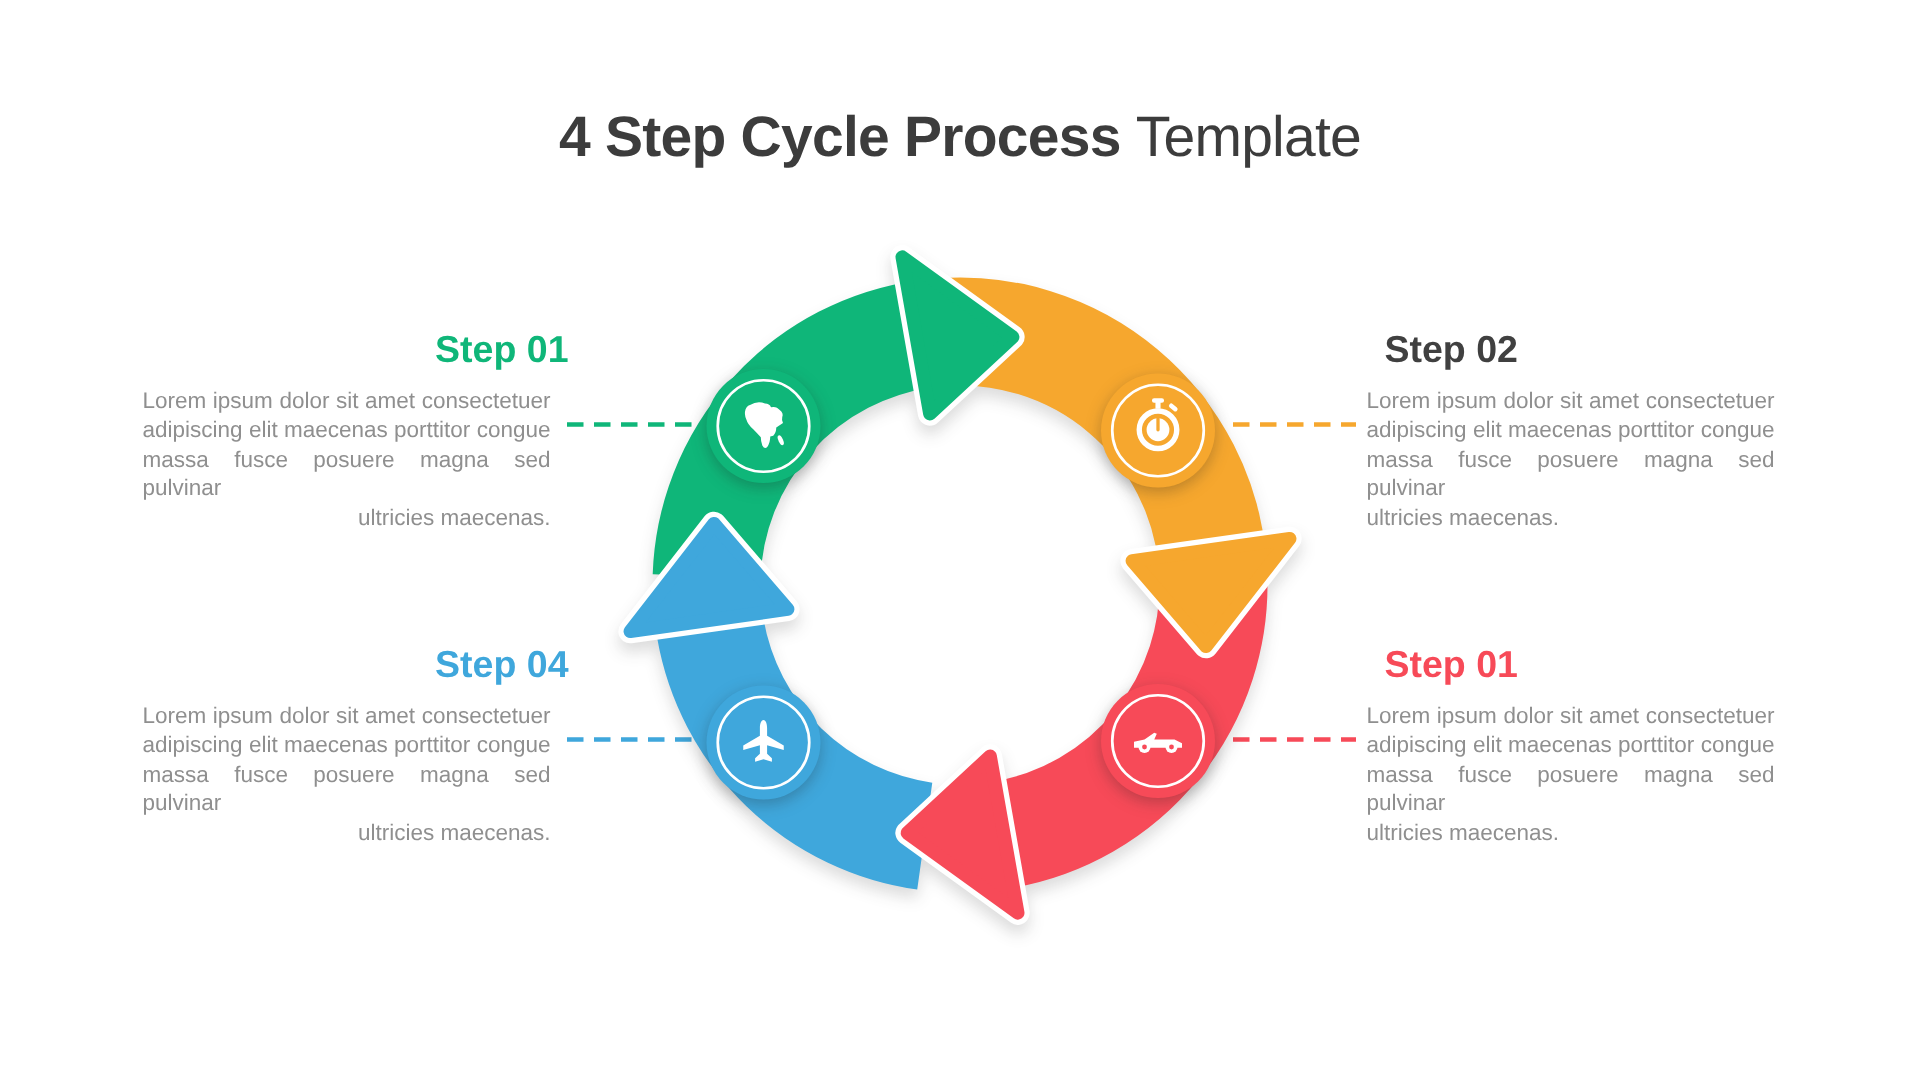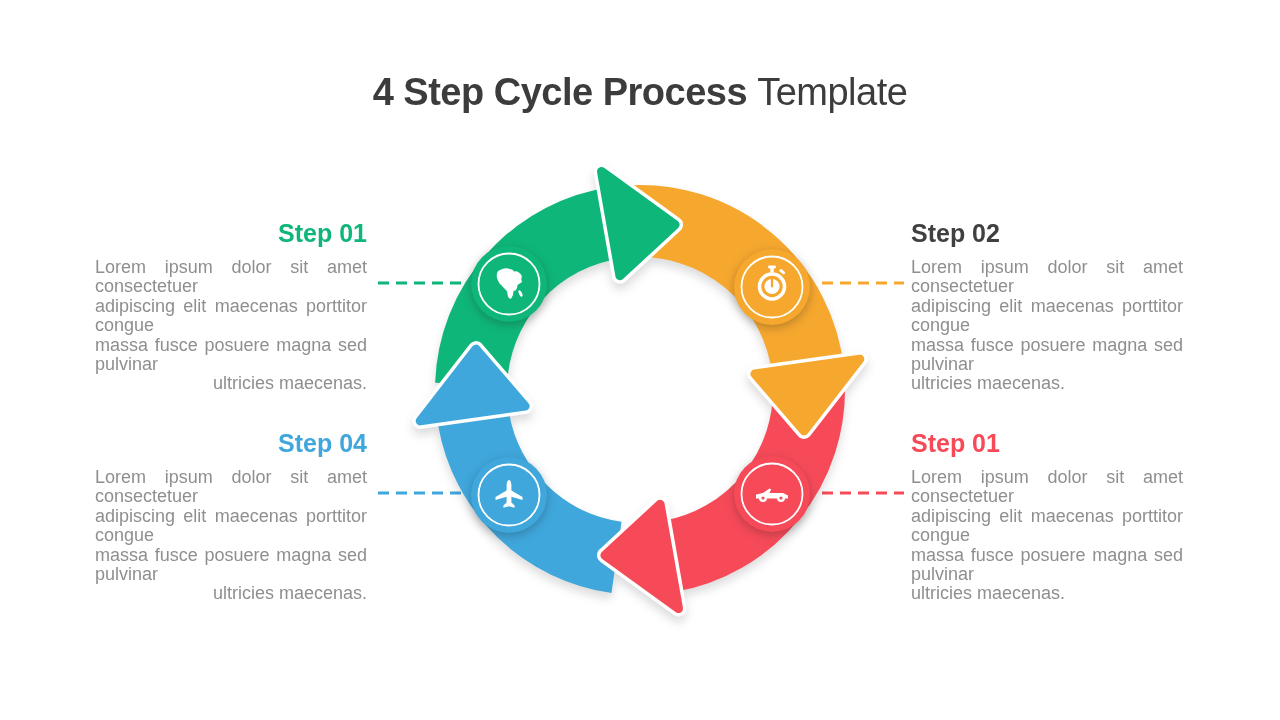--- a/index.html
+++ b/index.html
@@ -18,7 +18,7 @@
   .icon-bubble{filter:drop-shadow(0 3px 5px rgba(30,30,30,0.28));}
   .step-block{position:absolute;width:272px;}
   .step-heading{
-    position:absolute;left:0;top:0;width:272px;
+    position:absolute;left:12px;top:0;width:272px;
     font-size:25px;font-weight:700;line-height:28px;
   }
   .step-desc{position:absolute;left:0;width:272px;font-size:18px;line-height:19.4px;}

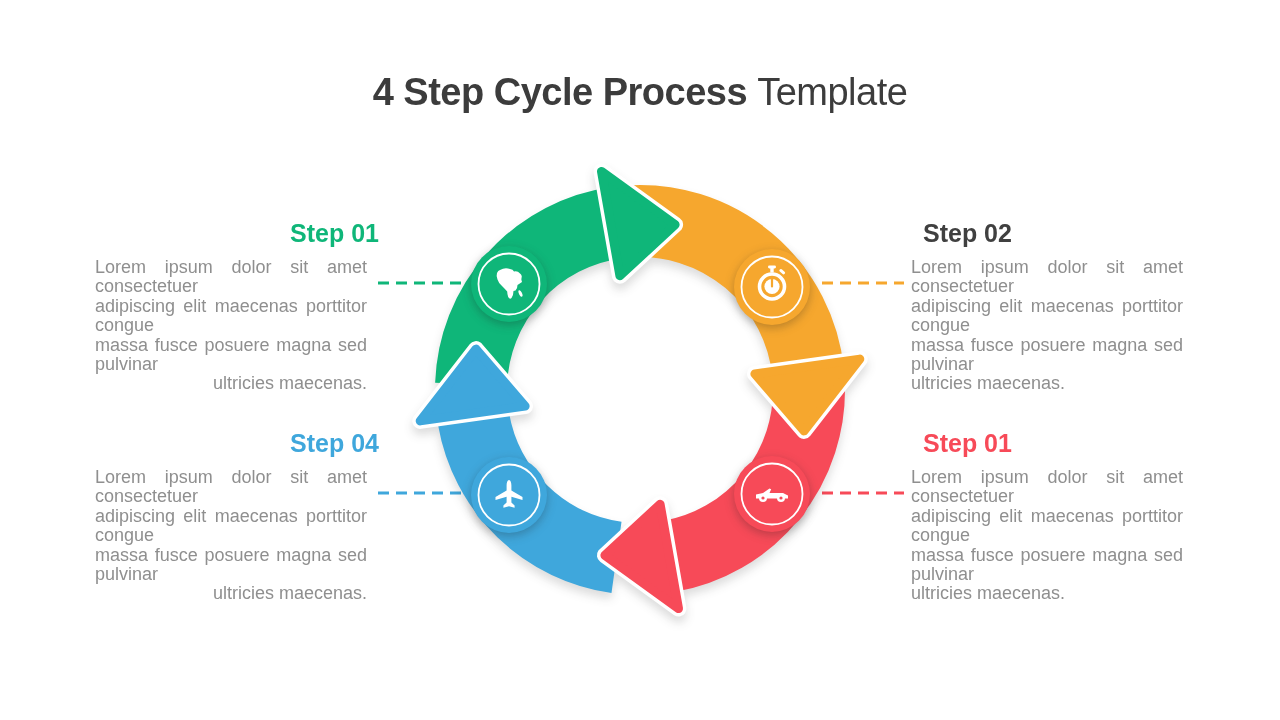--- a/index.html
+++ b/index.html
@@ -21,7 +21,7 @@
     position:absolute;left:12px;top:0;width:272px;
     font-size:25px;font-weight:700;line-height:28px;
   }
-  .step-desc{position:absolute;left:0;width:272px;font-size:18px;line-height:19.4px;}
+  .step-desc{position:absolute;left:0;width:272px;font-size:15px;line-height:19.4px;}
   .align-right .step-heading{text-align:right;}
   .align-left  .step-heading{text-align:left;}
   .desc-line{text-align:justify;text-align-last:justify;}

